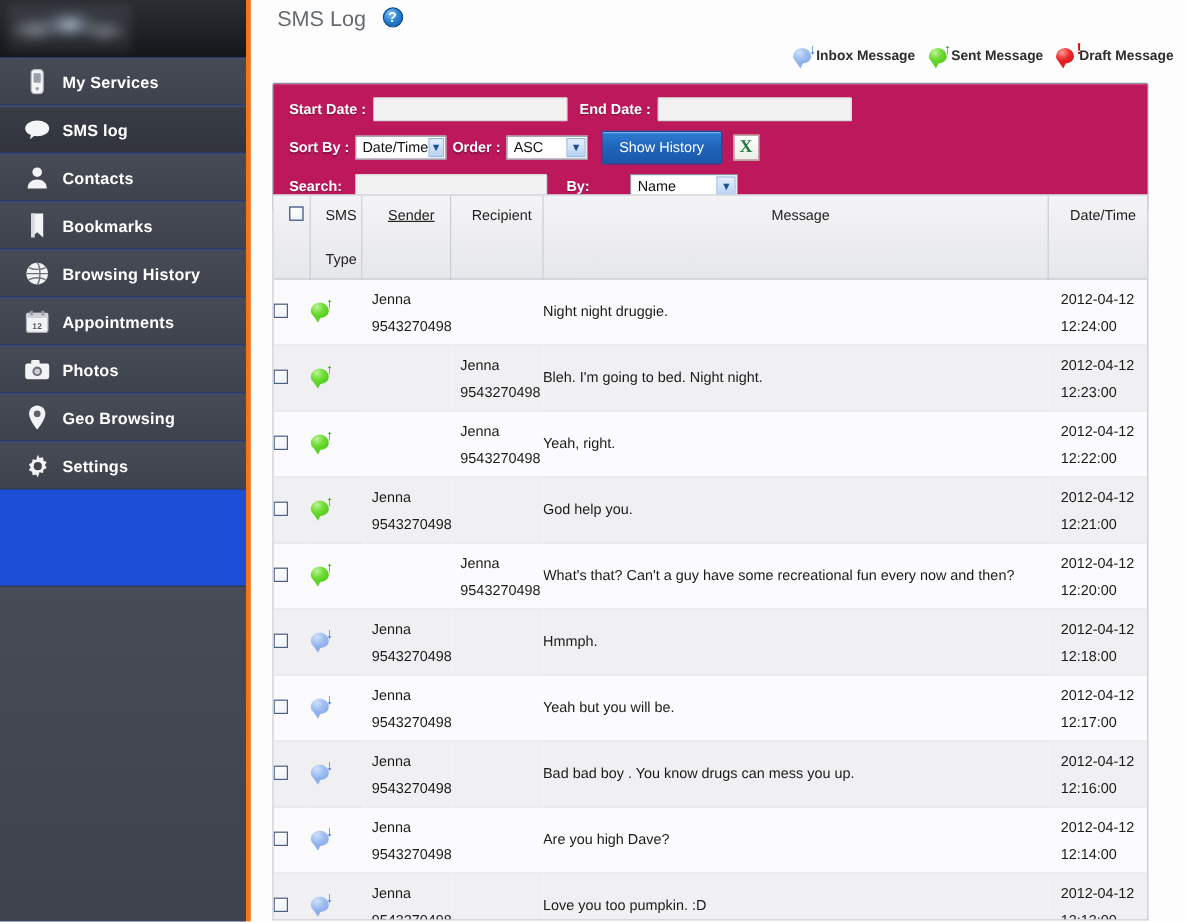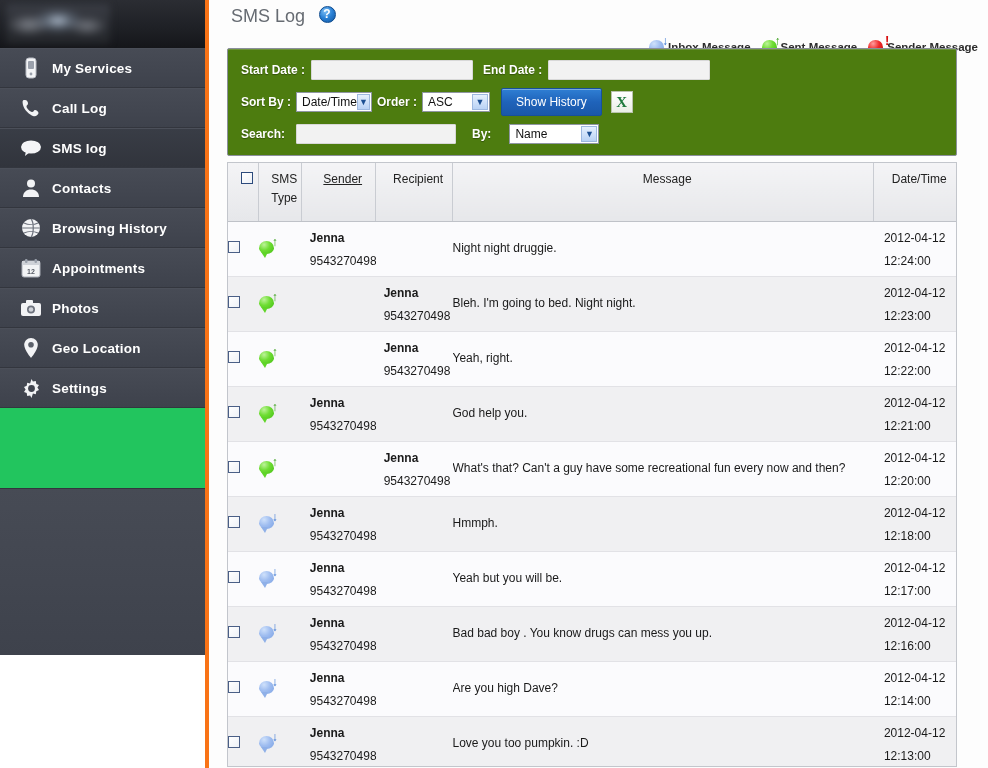--- a/index.html
+++ b/index.html
@@ -370,7 +370,7 @@
         <span class="bubble red">
             <span class="arr ex">!</span>
           </span>
-        <span>Sender Message</span>
+        <span>Draft Message</span>
       </span>
     </div>
 

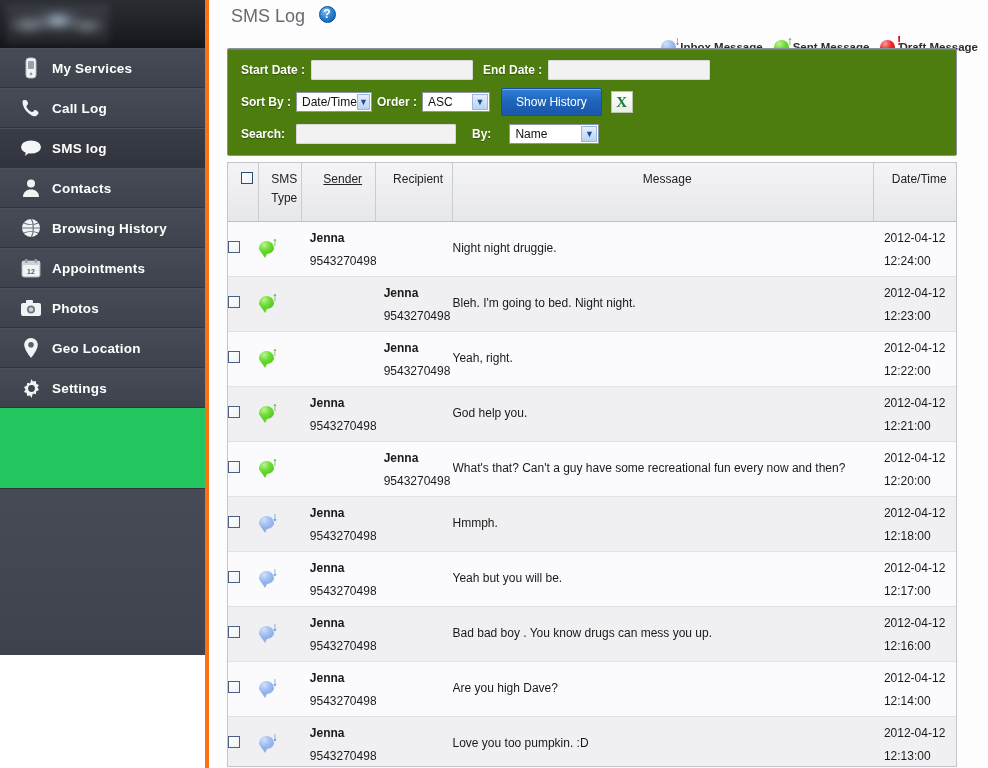--- a/index.html
+++ b/index.html
@@ -13,8 +13,8 @@
 
   
   #sidebar {
-    width: 205px; height: 655px;
-    background: #22c55e;
+    width: 205px; height: 768px;
+    background: #1d4ed8;
     position: relative;
     flex: 0 0 205px;
   }

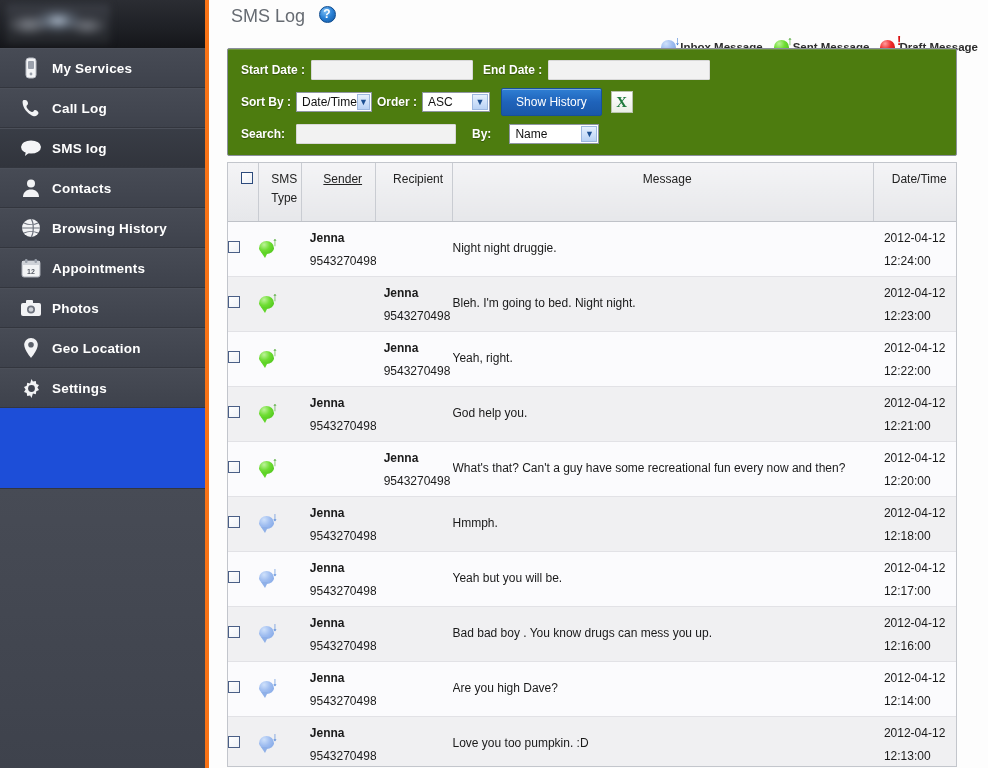--- a/index.html
+++ b/index.html
@@ -121,9 +121,9 @@
 
   
   #filter {
-    position: absolute; left: 238px - 220px; top: 48px;
+    position: absolute; left: 238px - 220px; top: 69px;
     left: 18px; width: 730px;
-    background: #4d7c0f;
+    background: #be185d;
     border: 1px solid #8b8f9c;
     border-radius: 2px;
     padding: 9px 0 9px 0;

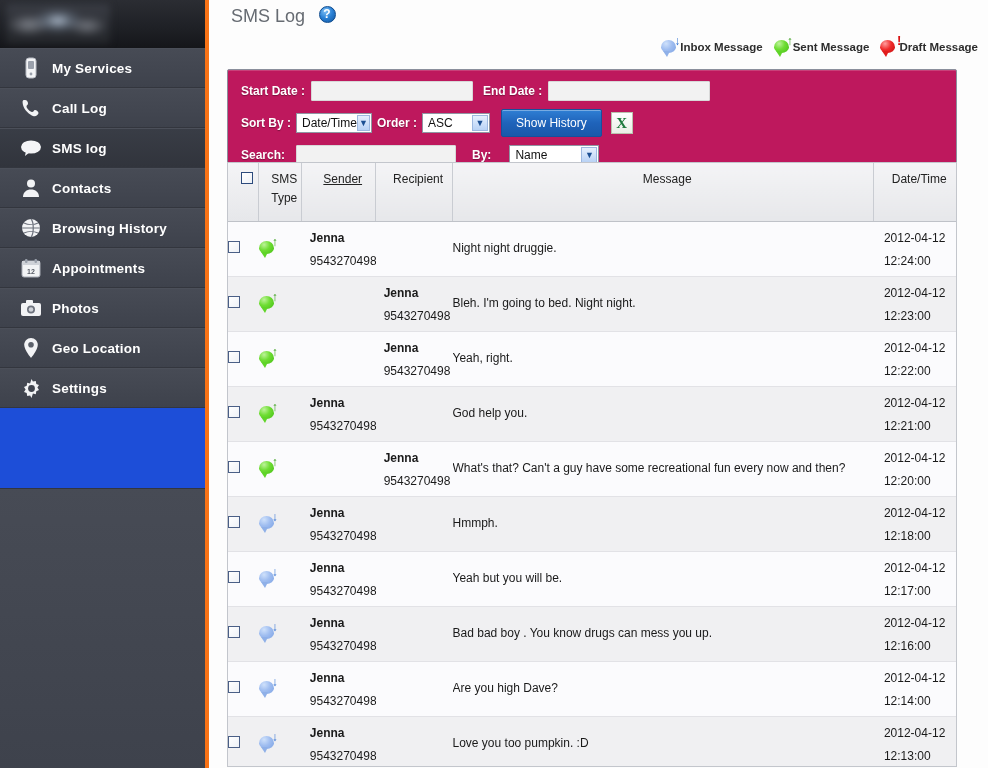--- a/index.html
+++ b/index.html
@@ -265,14 +265,6 @@
             </svg>
           </span>
           <span class="lbl">My Services</span>
-        </div>
-        <div class="nav-item">
-          <span class="ico">
-            <svg width="20" height="20" viewBox="0 0 20 20">
-              <path d="M4 2c2 0 3 2 3 3.5S5.5 7 5.5 8.5 9 14 11 14s1.5-2 3-2 3.5 1.5 3.5 3S15 19 12 18 3 12 2 7 2 2 4 2z" fill="#f2f3f5"></path>
-            </svg>
-          </span>
-          <span class="lbl">Call Log</span>
         </div>
         <div class="nav-item active">
           <span class="ico">

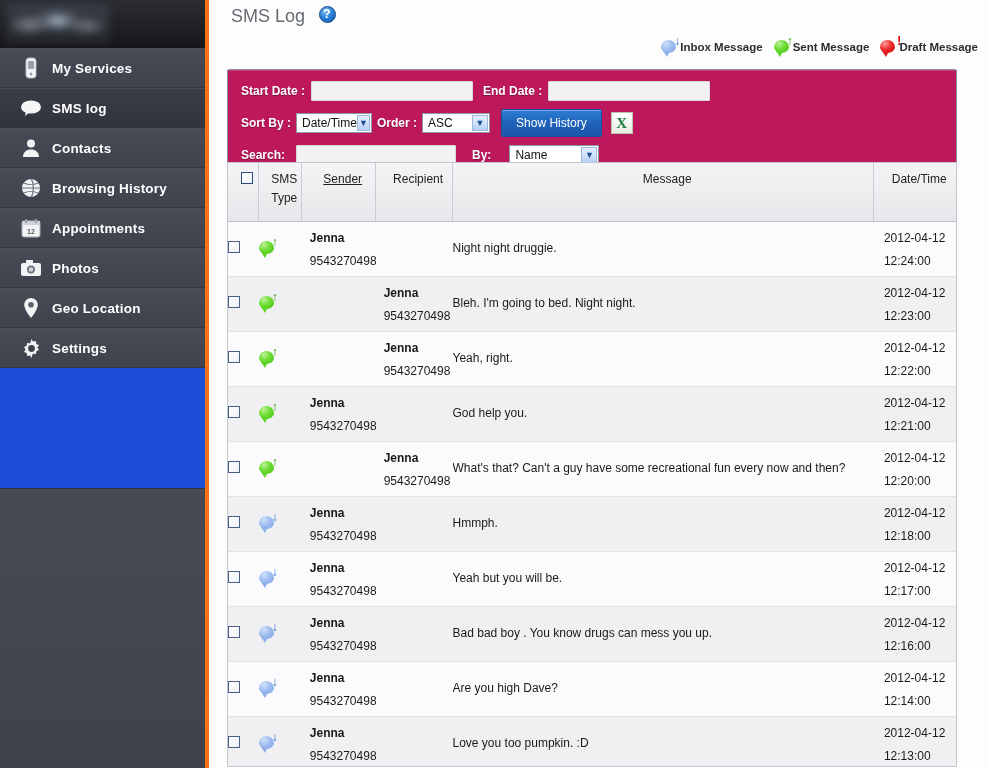--- a/index.html
+++ b/index.html
@@ -396,7 +396,7 @@
         <span class="flabel">Search:</span>
         <input class="ftext" style="width: 160px; margin-left: 11px;" value="" placeholder="">
         <span class="flabel" style="margin-left:10px">By:</span>
-        <span class="fsel" style="width:90px;margin-left:18px">
+        <span class="fsel" style="width:90px;margin-left:34px">
           <span class="val">Name</span>
           <span class="car">▼</span>
         </span>

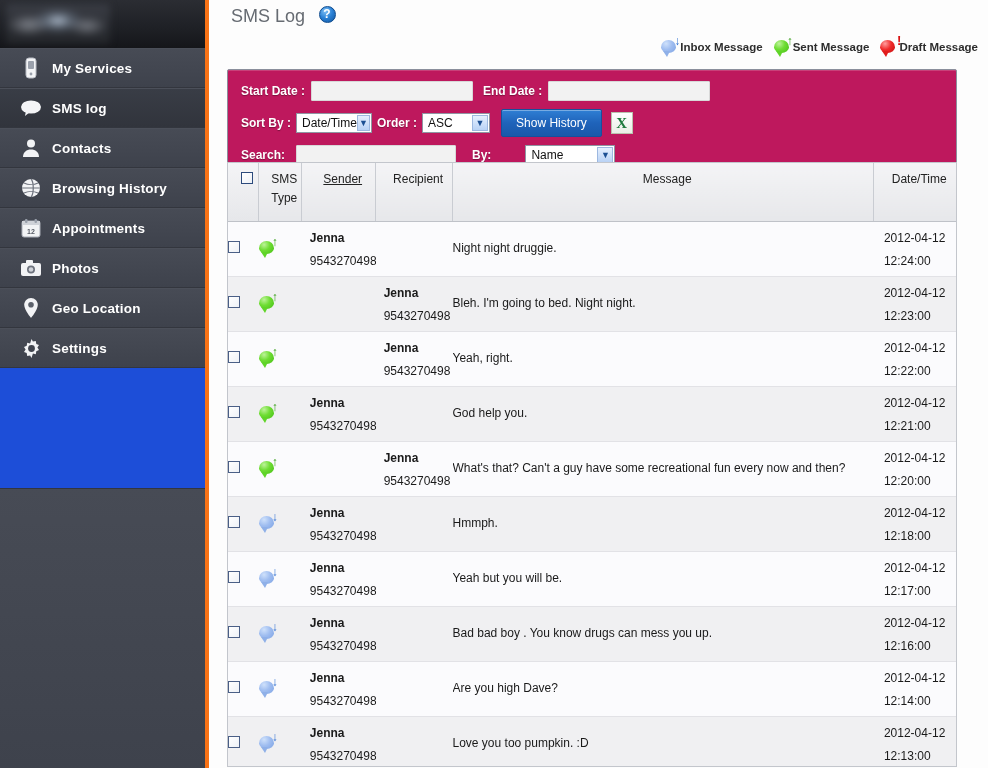--- a/index.html
+++ b/index.html
@@ -283,6 +283,15 @@
             </svg>
           </span>
           <span class="lbl">Contacts</span>
+        </div>
+        <div class="nav-item">
+          <span class="ico">
+            <svg width="16" height="22" viewBox="0 0 16 22">
+              <path d="M3 1h10v20l-5-4.5L3 21z" fill="#f2f3f5"></path>
+              <path d="M3 1h3v20l-3 -0z" fill="#d9dbe0"></path>
+            </svg>
+          </span>
+          <span class="lbl">Bookmarks</span>
         </div>
         <div class="nav-item">
           <span class="ico">

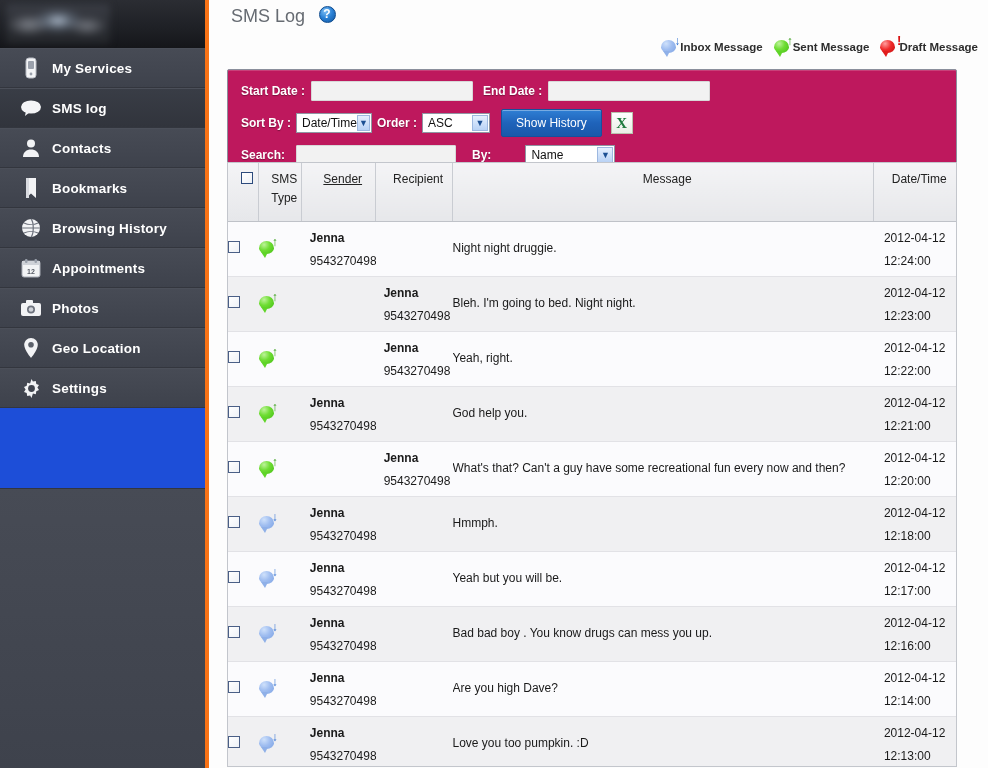--- a/index.html
+++ b/index.html
@@ -207,7 +207,7 @@
   th.c-recp { width: 75px; }
   th.c-msg  { width: 411px; }
   th.c-date { width: 80px; }
-  th .l2 { display:block; margin-top: 5px; }
+  th .l2 { display:block; margin-top: 23px; }
 
   table.sms td {
     border-bottom: 1px solid #e2e2e6;

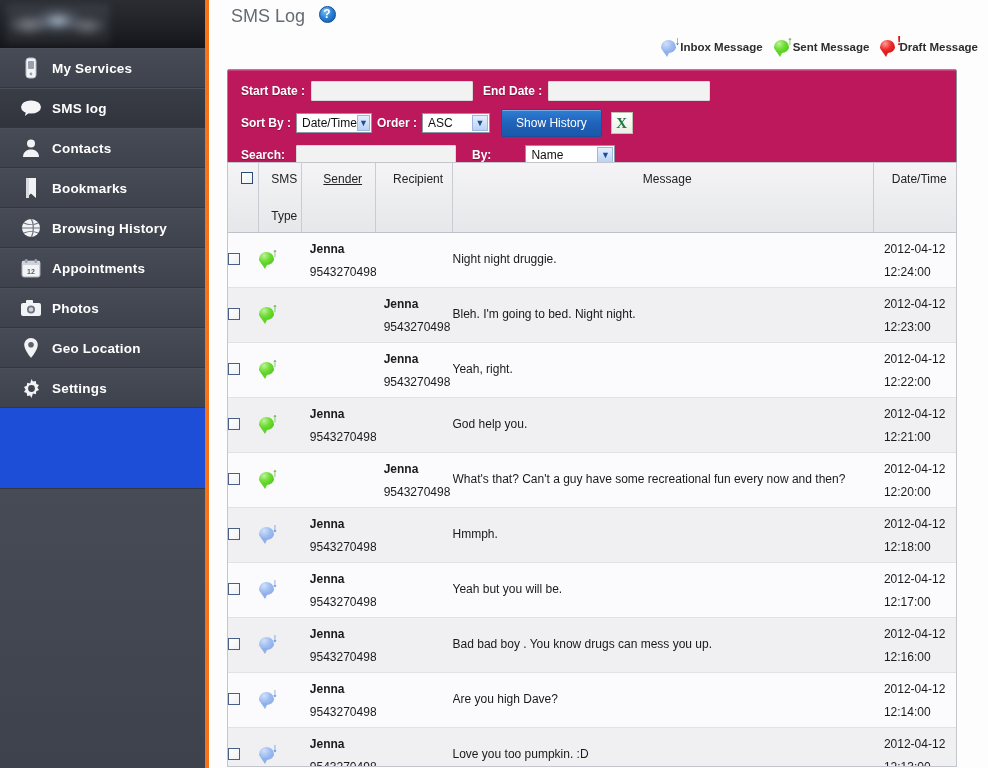--- a/index.html
+++ b/index.html
@@ -224,7 +224,7 @@
   td.td-party { position: relative; height: 55px; }
   td.td-party .nm {
     position:absolute; left: 8px; top: 9px;
-    font-weight: bold; font-size: 12px; white-space:nowrap;
+    font-weight: normal; font-size: 12px; white-space:nowrap;
   }
   td.td-party .ph {
     position:absolute; left: 8px; bottom: 8px;

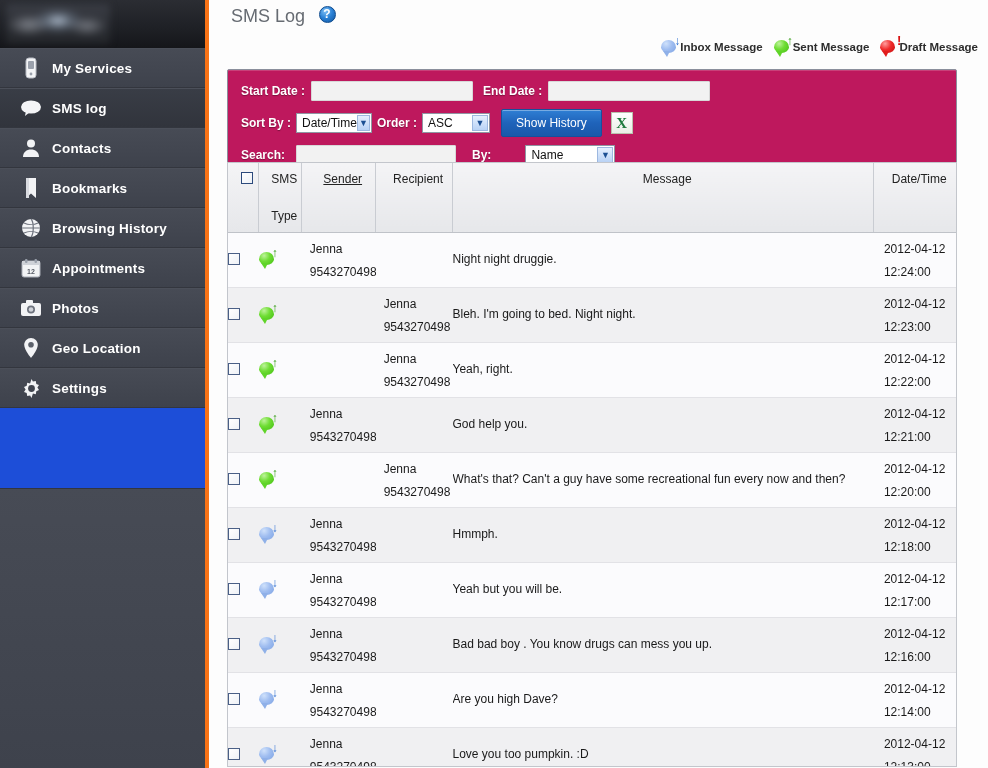--- a/index.html
+++ b/index.html
@@ -332,7 +332,7 @@
               <circle cx="8" cy="7.8" r="2.8" fill="#5c616b"></circle>
             </svg>
           </span>
-          <span class="lbl">Geo Location</span>
+          <span class="lbl">Geo Browsing</span>
         </div>
         <div class="nav-item">
           <span class="ico">

